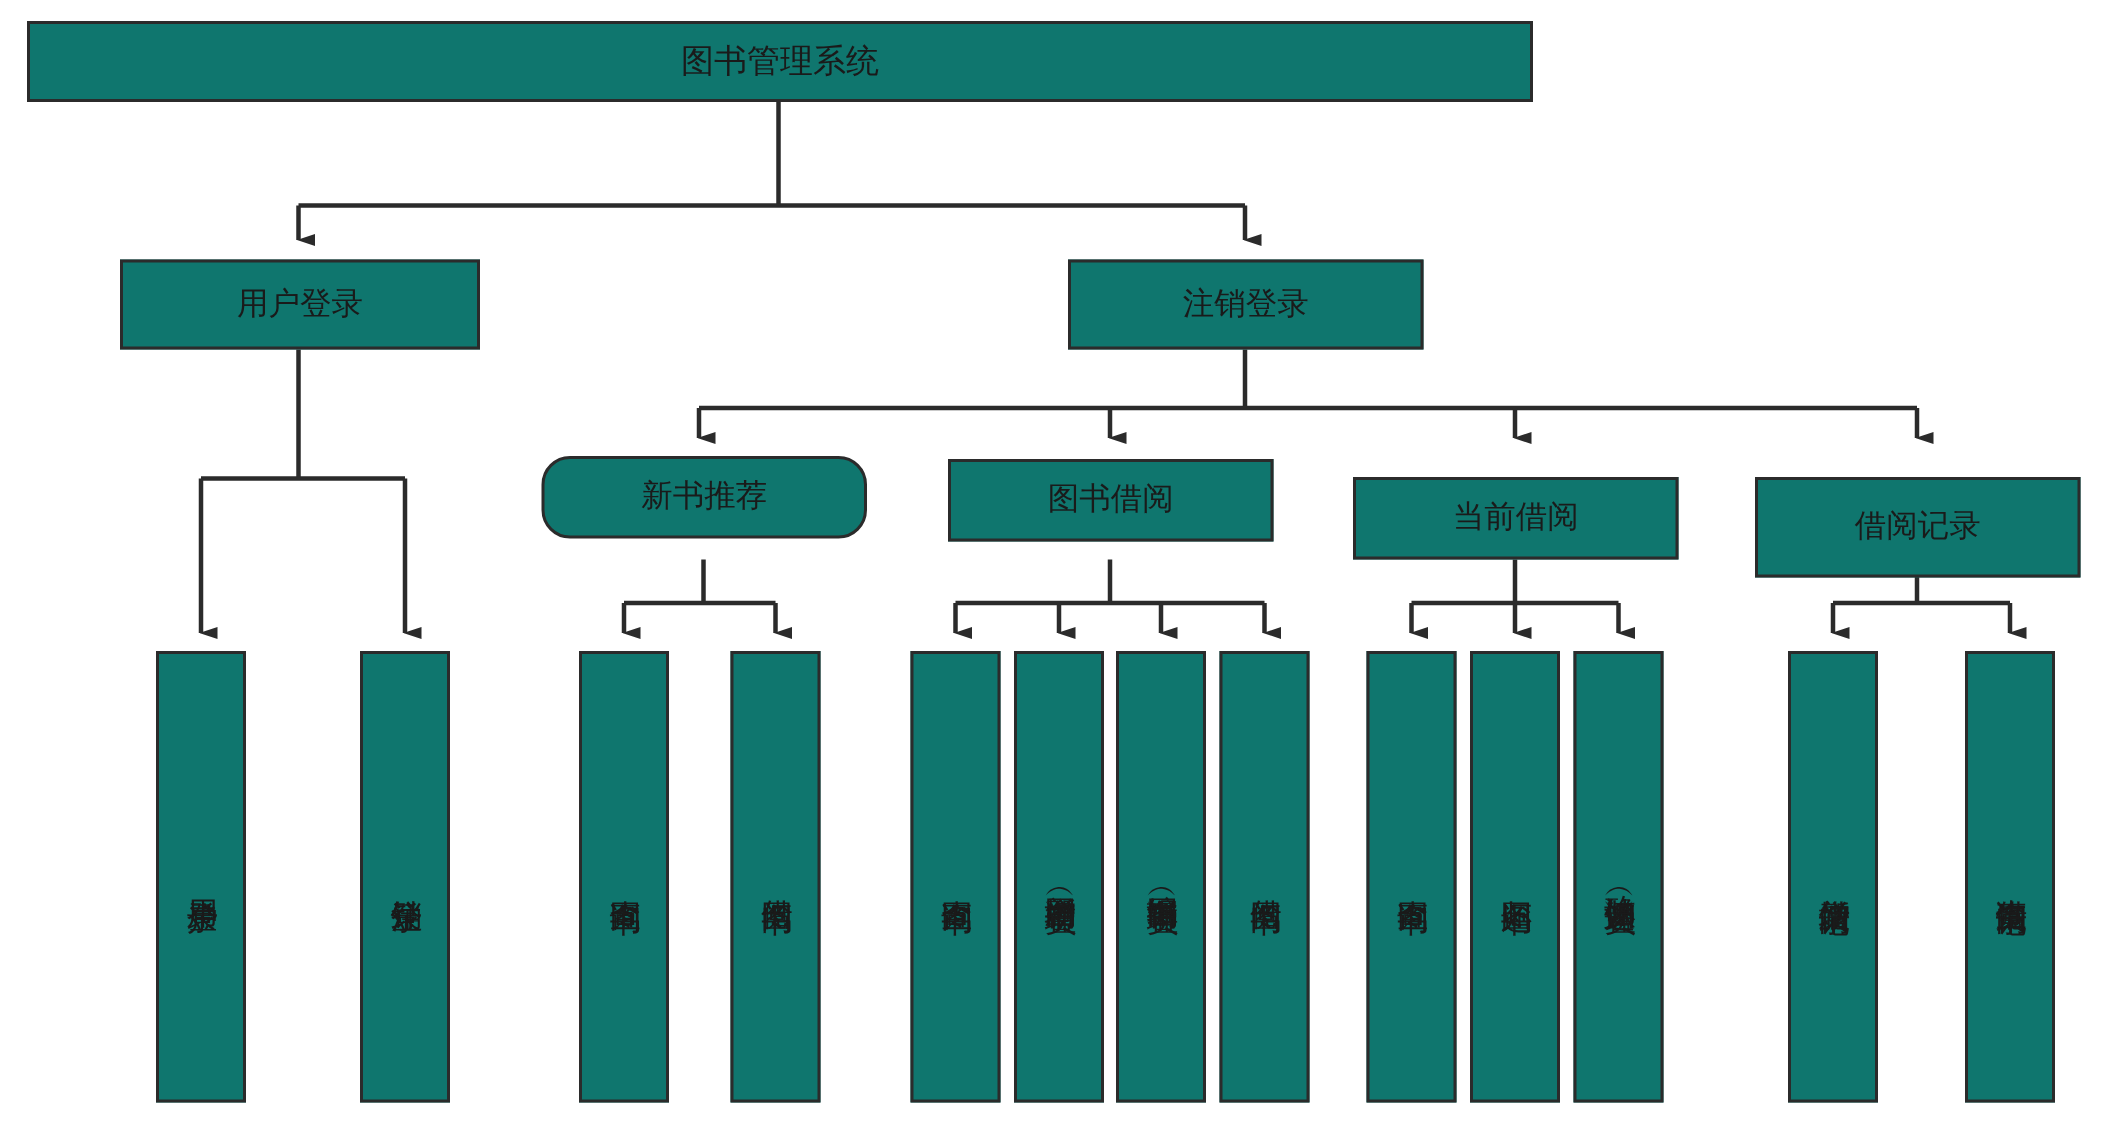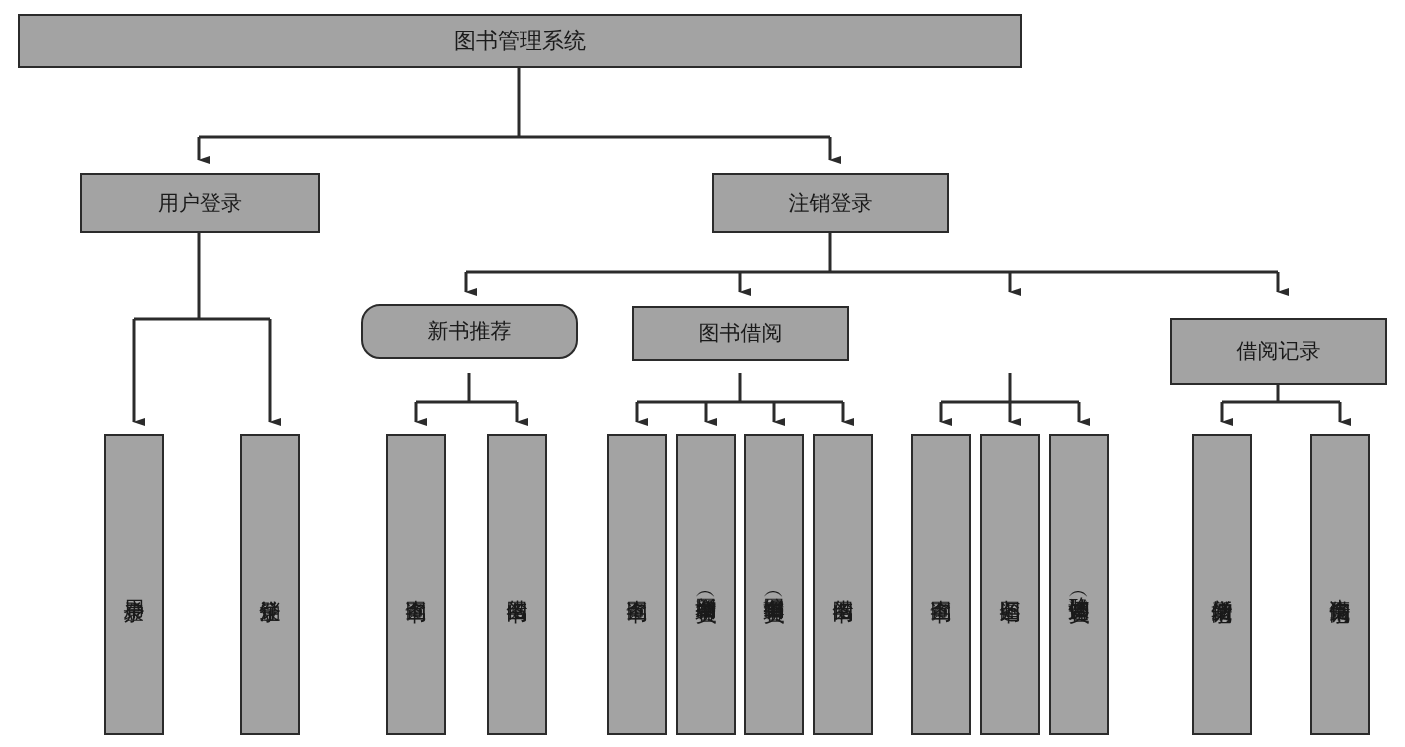--- a/index.html
+++ b/index.html
@@ -28,7 +28,7 @@
   .node {
     position: absolute;
     box-sizing: border-box;
-    background: #a3a3a3;
+    background: #0f766e;
     border: 2px solid #2b2b2b;
     display: flex;
     align-items: center;

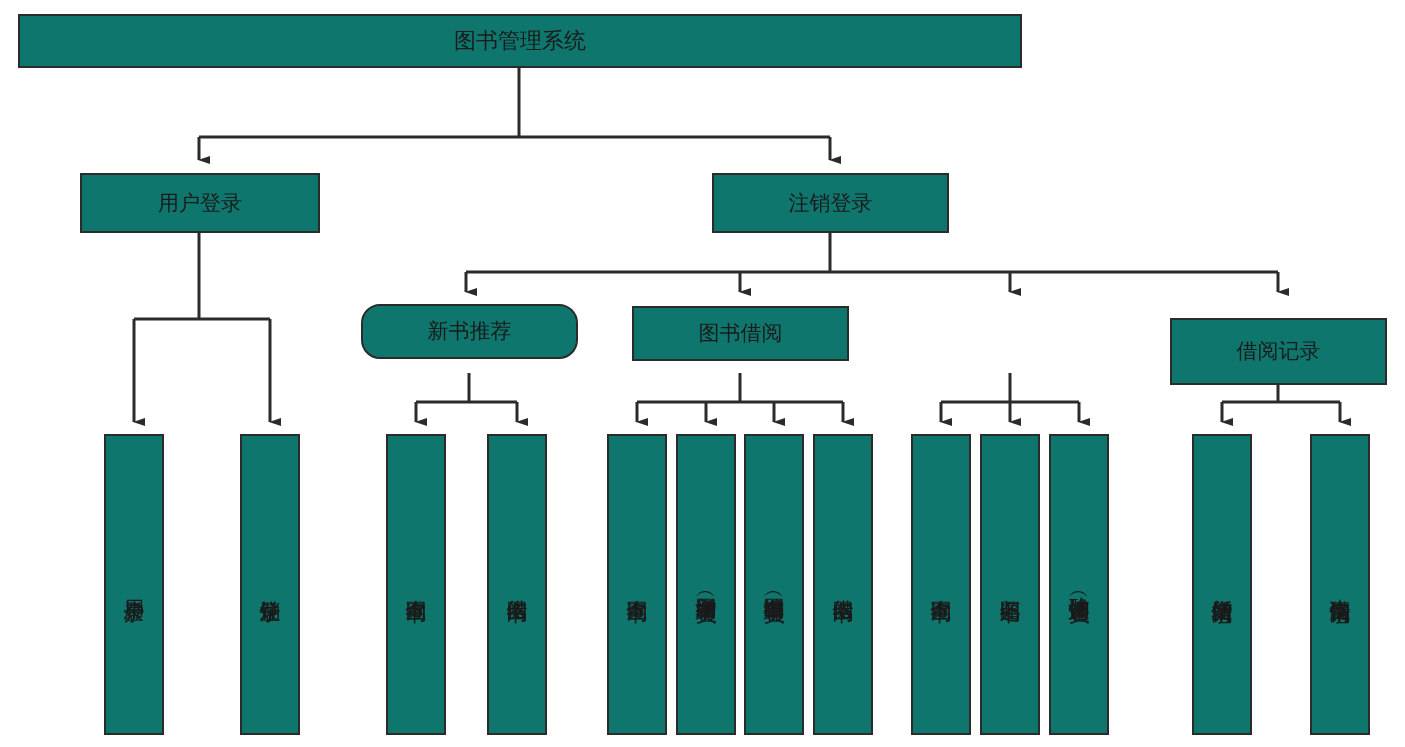--- a/index.html
+++ b/index.html
@@ -144,6 +144,9 @@
     <span class="label">图书借阅</span>
   </div>
 
+  <div class="node horiz" style="left:902px; top:318px; width:217px; height:55px;">
+    <span class="label">当前借阅</span>
+  </div>
 
   <div class="node horiz" style="left:1170px; top:318px; width:217px; height:67px;">
     <span class="label">借阅记录</span>

